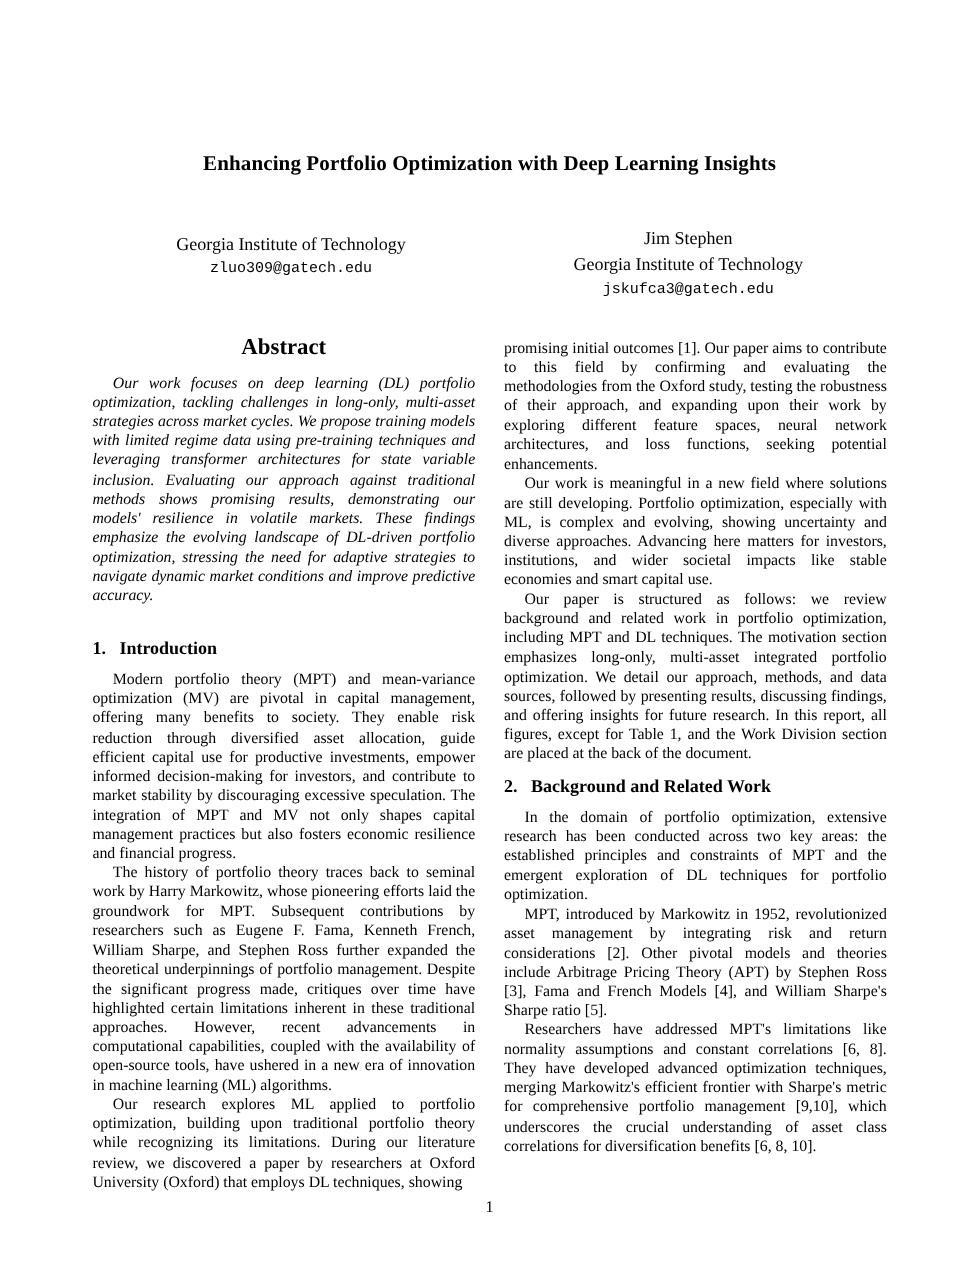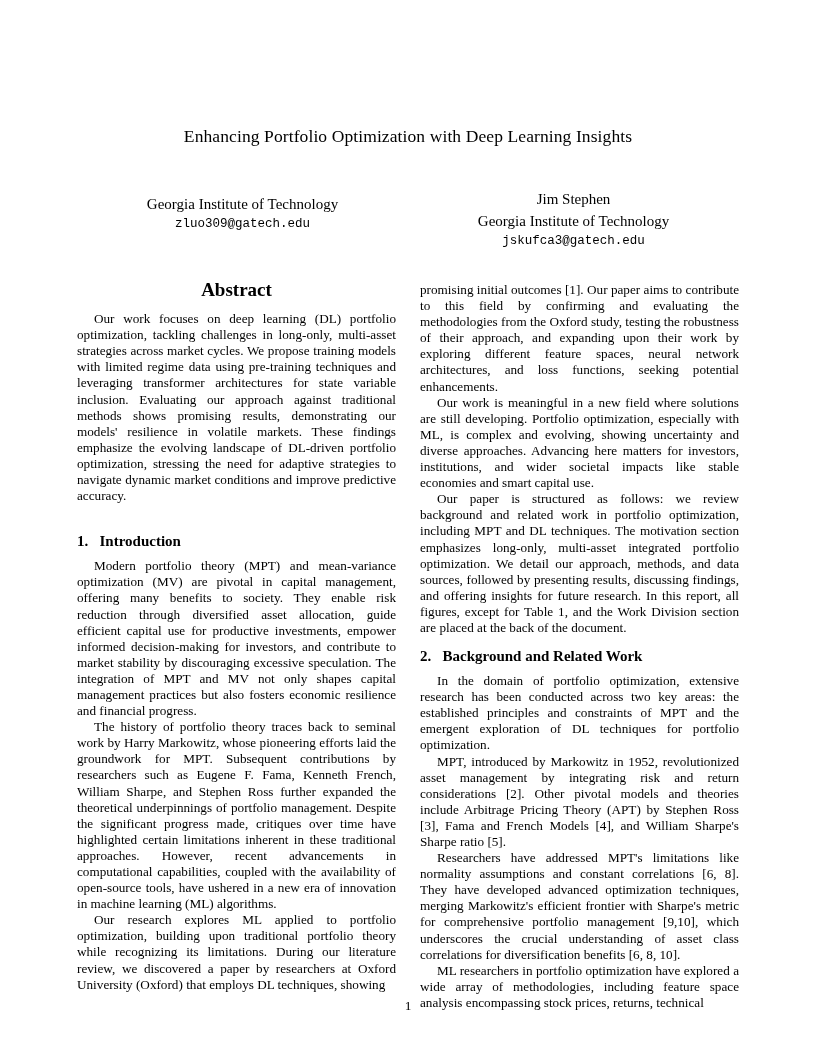--- a/index.html
+++ b/index.html
@@ -18,7 +18,7 @@
     padding-top: 126px;
     text-align: center;
     font-size: 17.5px;
-    font-weight: normal;
+    font-weight: bold;
     letter-spacing: 0.1px;
   }
   .authors {

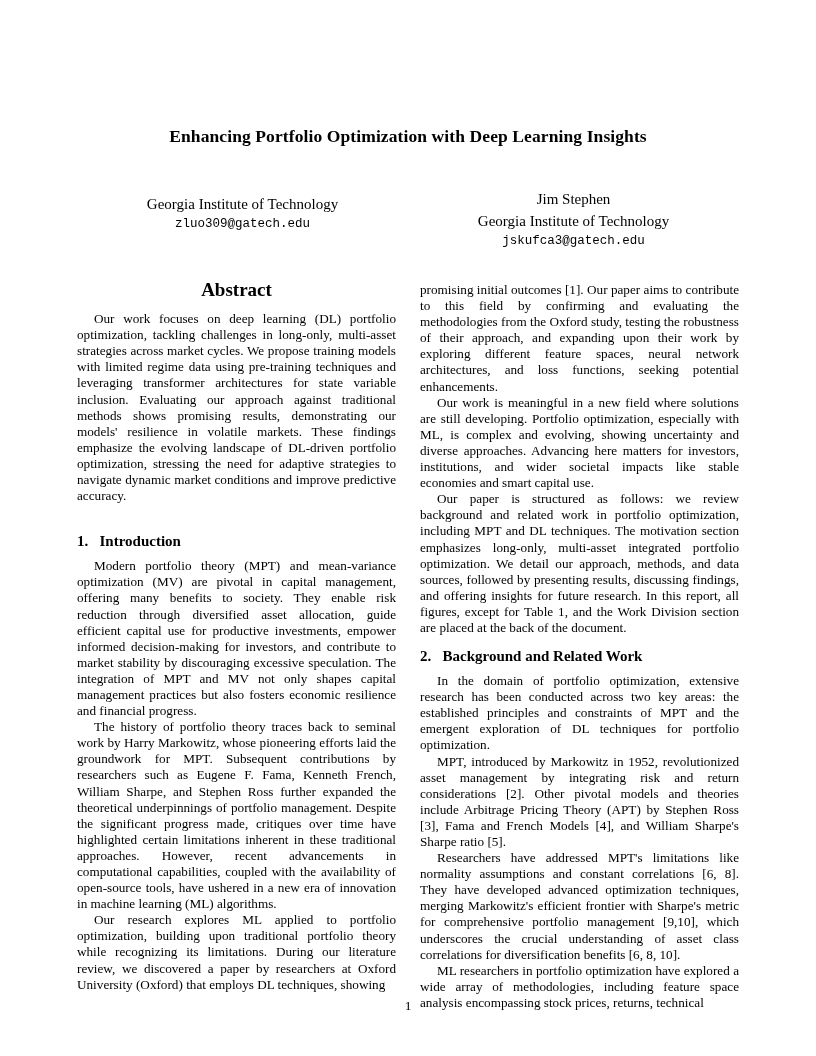--- a/index.html
+++ b/index.html
@@ -55,6 +55,7 @@
     margin-bottom: 13px;
   }
   .abstract {
+    font-style: italic;
   }
   .indent { text-indent: 17px; }
   p { margin: 0; }

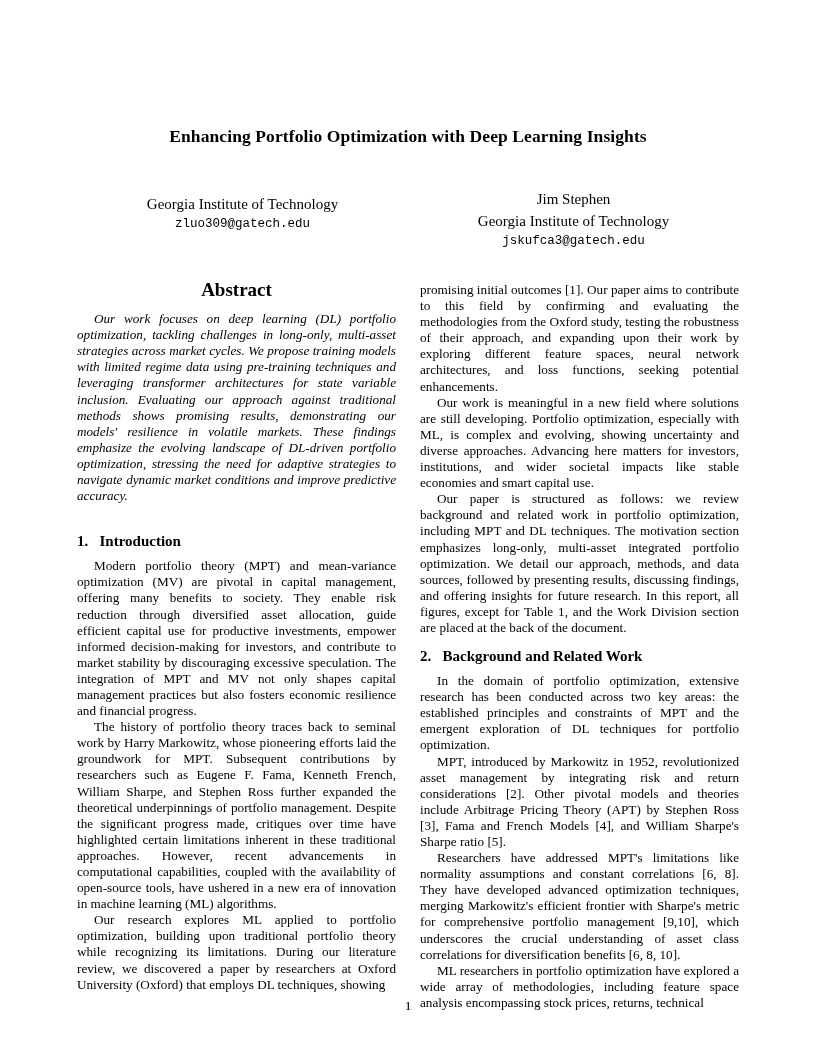--- a/index.html
+++ b/index.html
@@ -116,7 +116,6 @@
       <p class="body indent">In the domain of portfolio optimization, extensive research has been conducted across two key areas: the established principles and constraints of MPT and the emergent exploration of DL techniques for portfolio optimization.</p>
       <p class="body indent">MPT, introduced by Markowitz in 1952, revolutionized asset management by integrating risk and return considerations [2]. Other pivotal models and theories include Arbitrage Pricing Theory (APT) by Stephen Ross [3], Fama and French Models [4], and William Sharpe's Sharpe ratio [5].</p>
       <p class="body indent">Researchers have addressed MPT's limitations like normality assumptions and constant correlations [6, 8]. They have developed advanced optimization techniques, merging Markowitz's efficient frontier with Sharpe's metric for comprehensive portfolio management [9,10], which underscores the crucial understanding of asset class correlations for diversification benefits [6, 8, 10].</p>
-      <p class="body indent">ML researchers in portfolio optimization have explored a wide array of methodologies, including feature space analysis encompassing stock prices, returns, technical</p>
     </div>
 
   </div>

